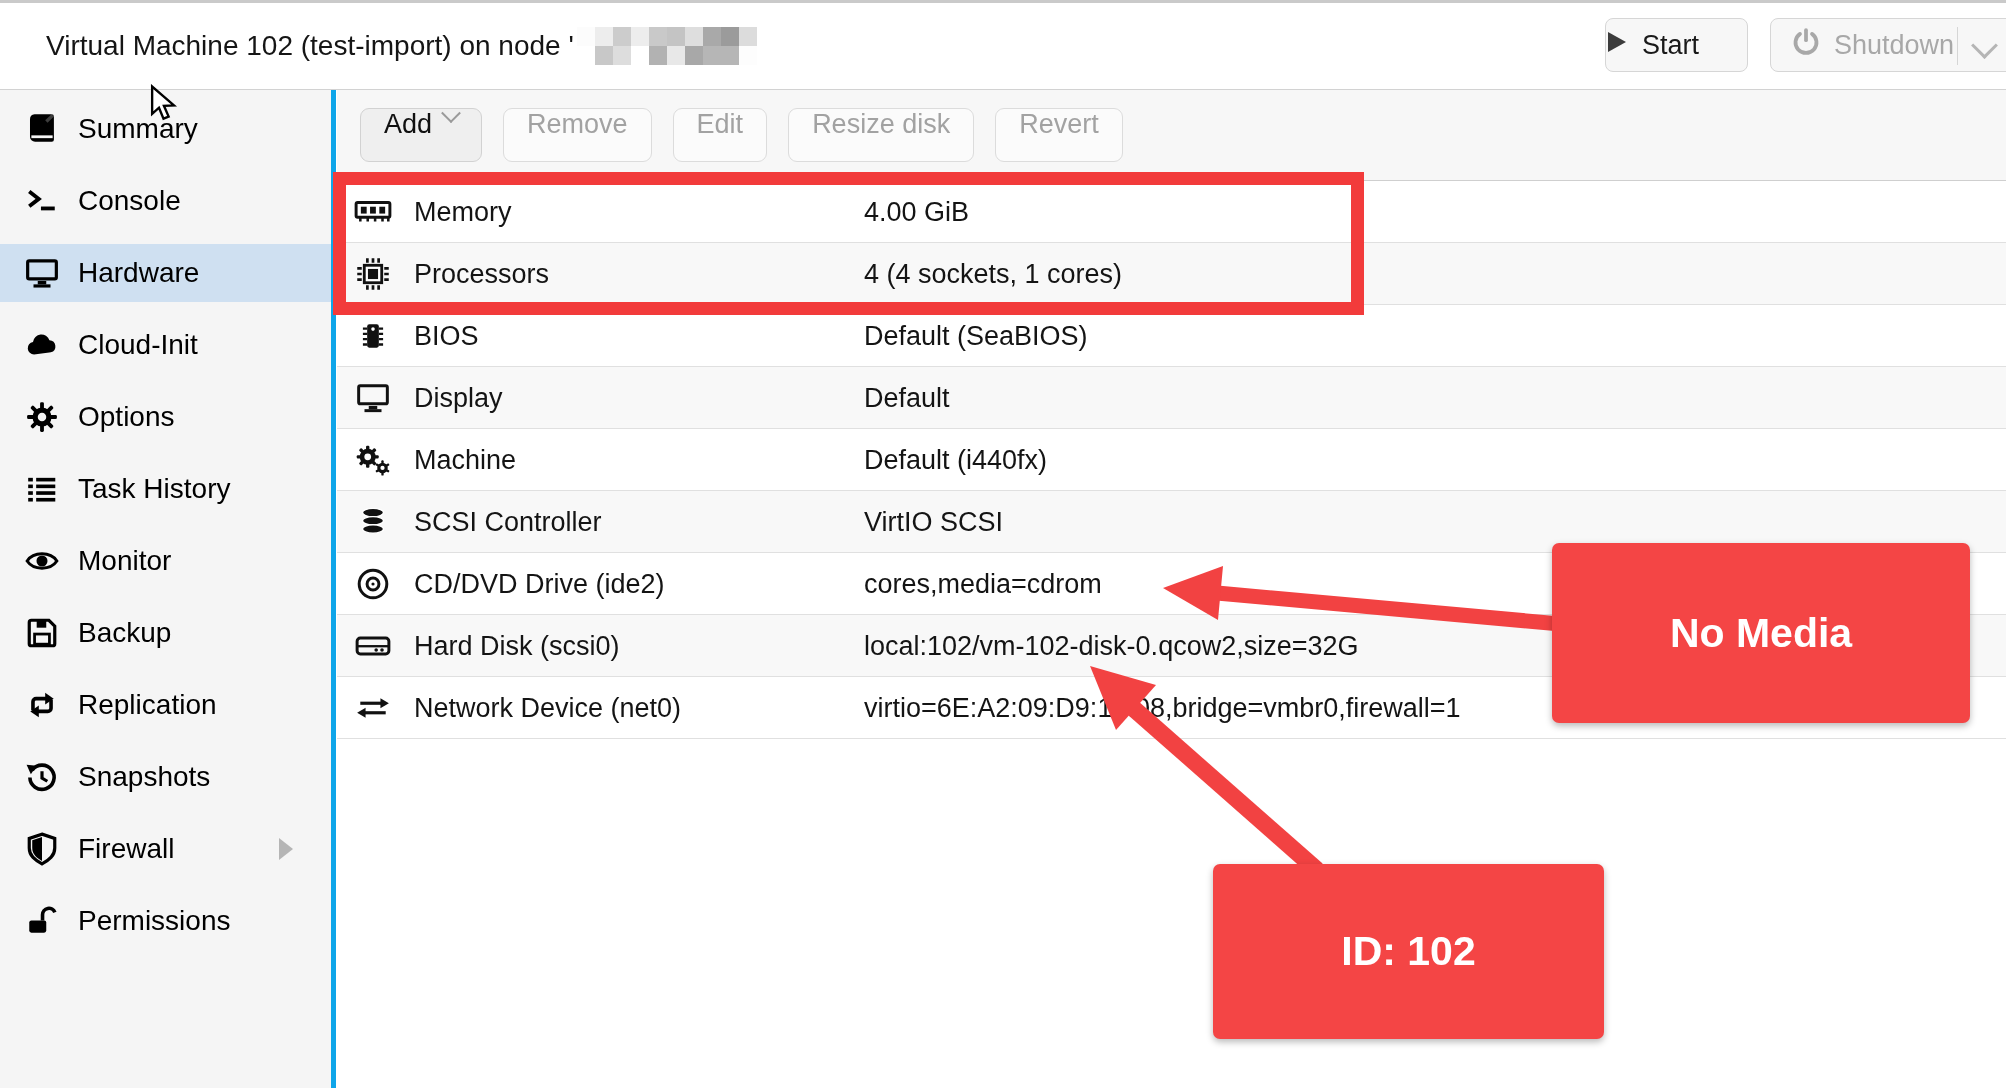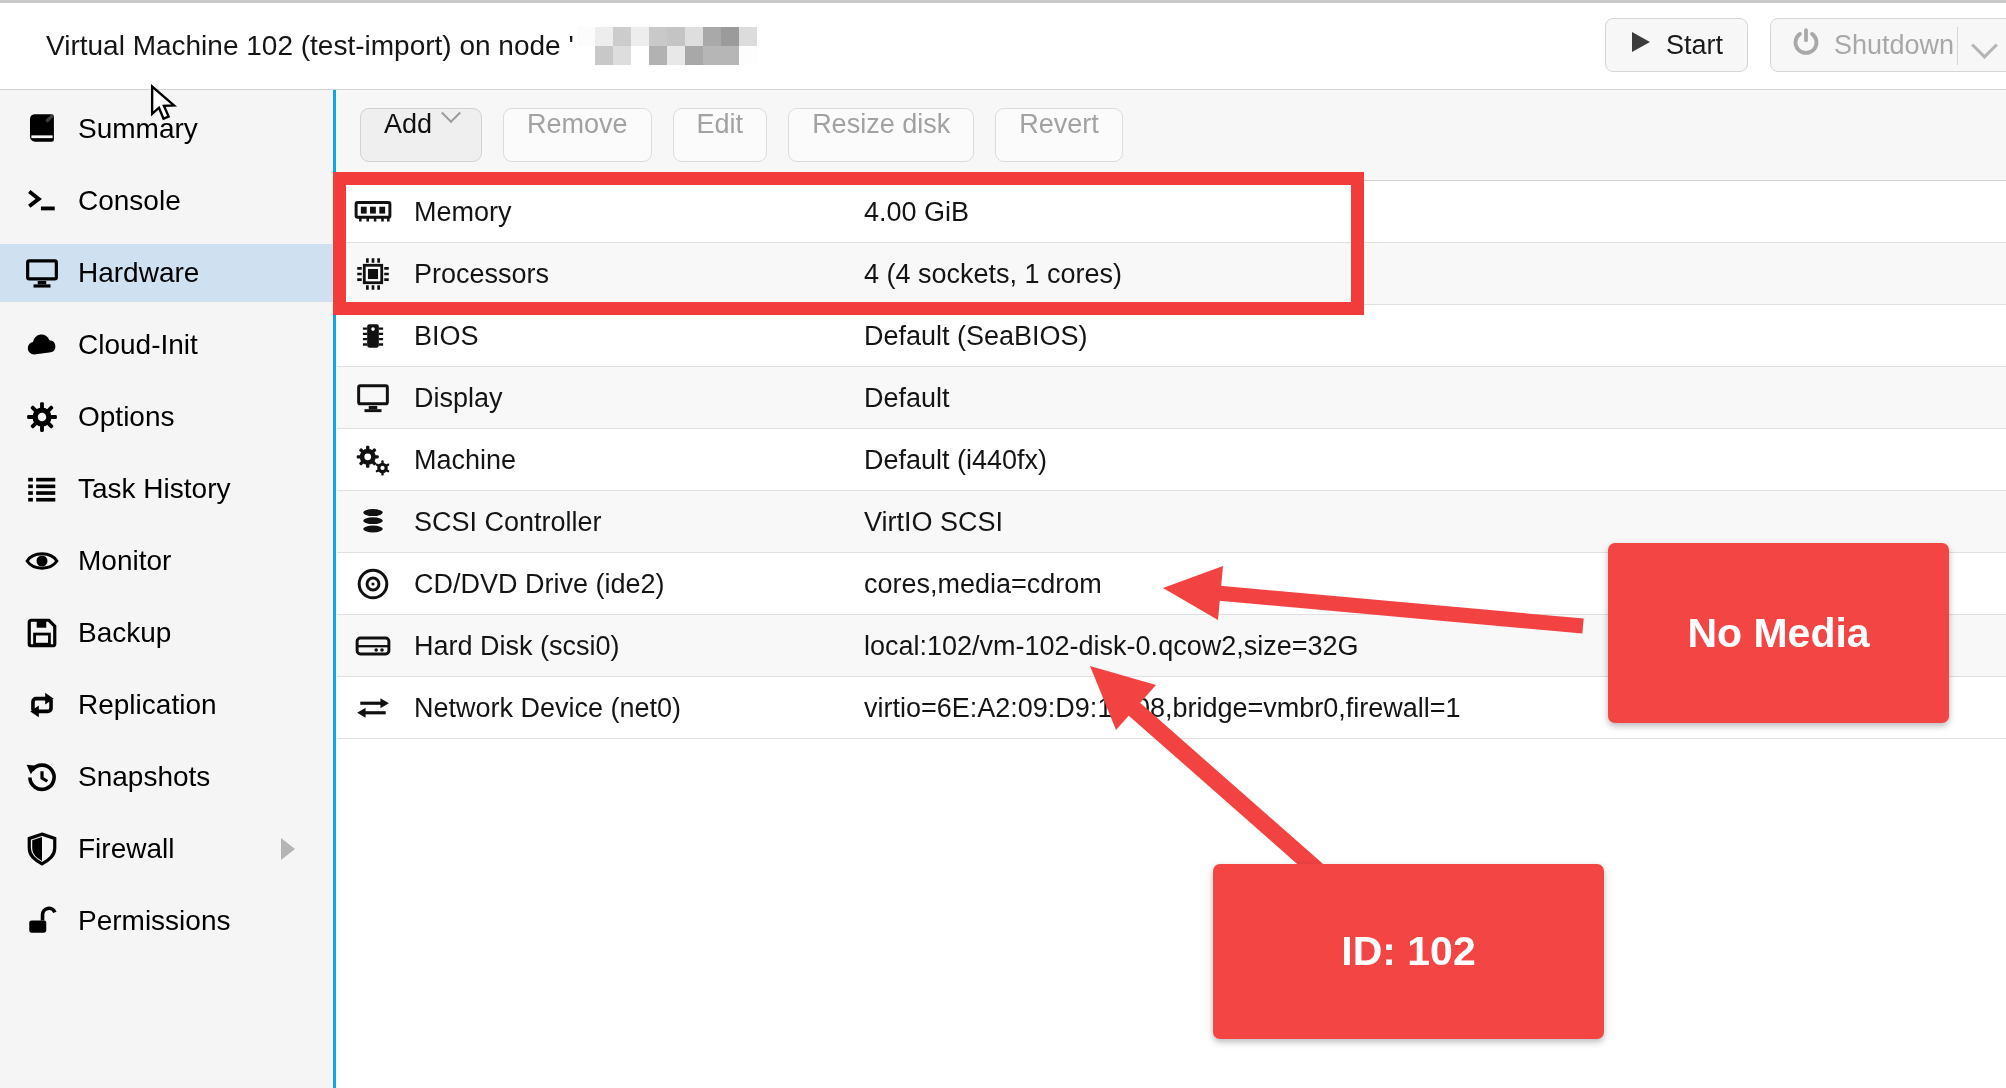--- a/index.html
+++ b/index.html
@@ -13,7 +13,7 @@
   .mosaic i{display:block}
   .tb-btn{position:absolute;top:18px;height:54px;box-sizing:border-box;border:1px solid #d6d6d6;
           border-radius:8px;background:#f7f7f7;display:flex;align-items:center;font-size:27px;cursor:default}
-  #startBtn{left:1605px;width:143px;justify-content:center;gap:14px;color:#1a1a1a}
+  #startBtn{left:1605px;width:143px;gap:14px;color:#1a1a1a}
   #shutdownBtn{left:1770px;width:262px;color:#a8a8a8;padding-left:20px;gap:13px}
   .sep{position:absolute;left:186px;top:8px;width:1px;height:38px;background:#d6d6d6}
   .chev-dn{width:16px;height:16px;border-right:3px solid #b5b5b5;border-bottom:3px solid #b5b5b5;

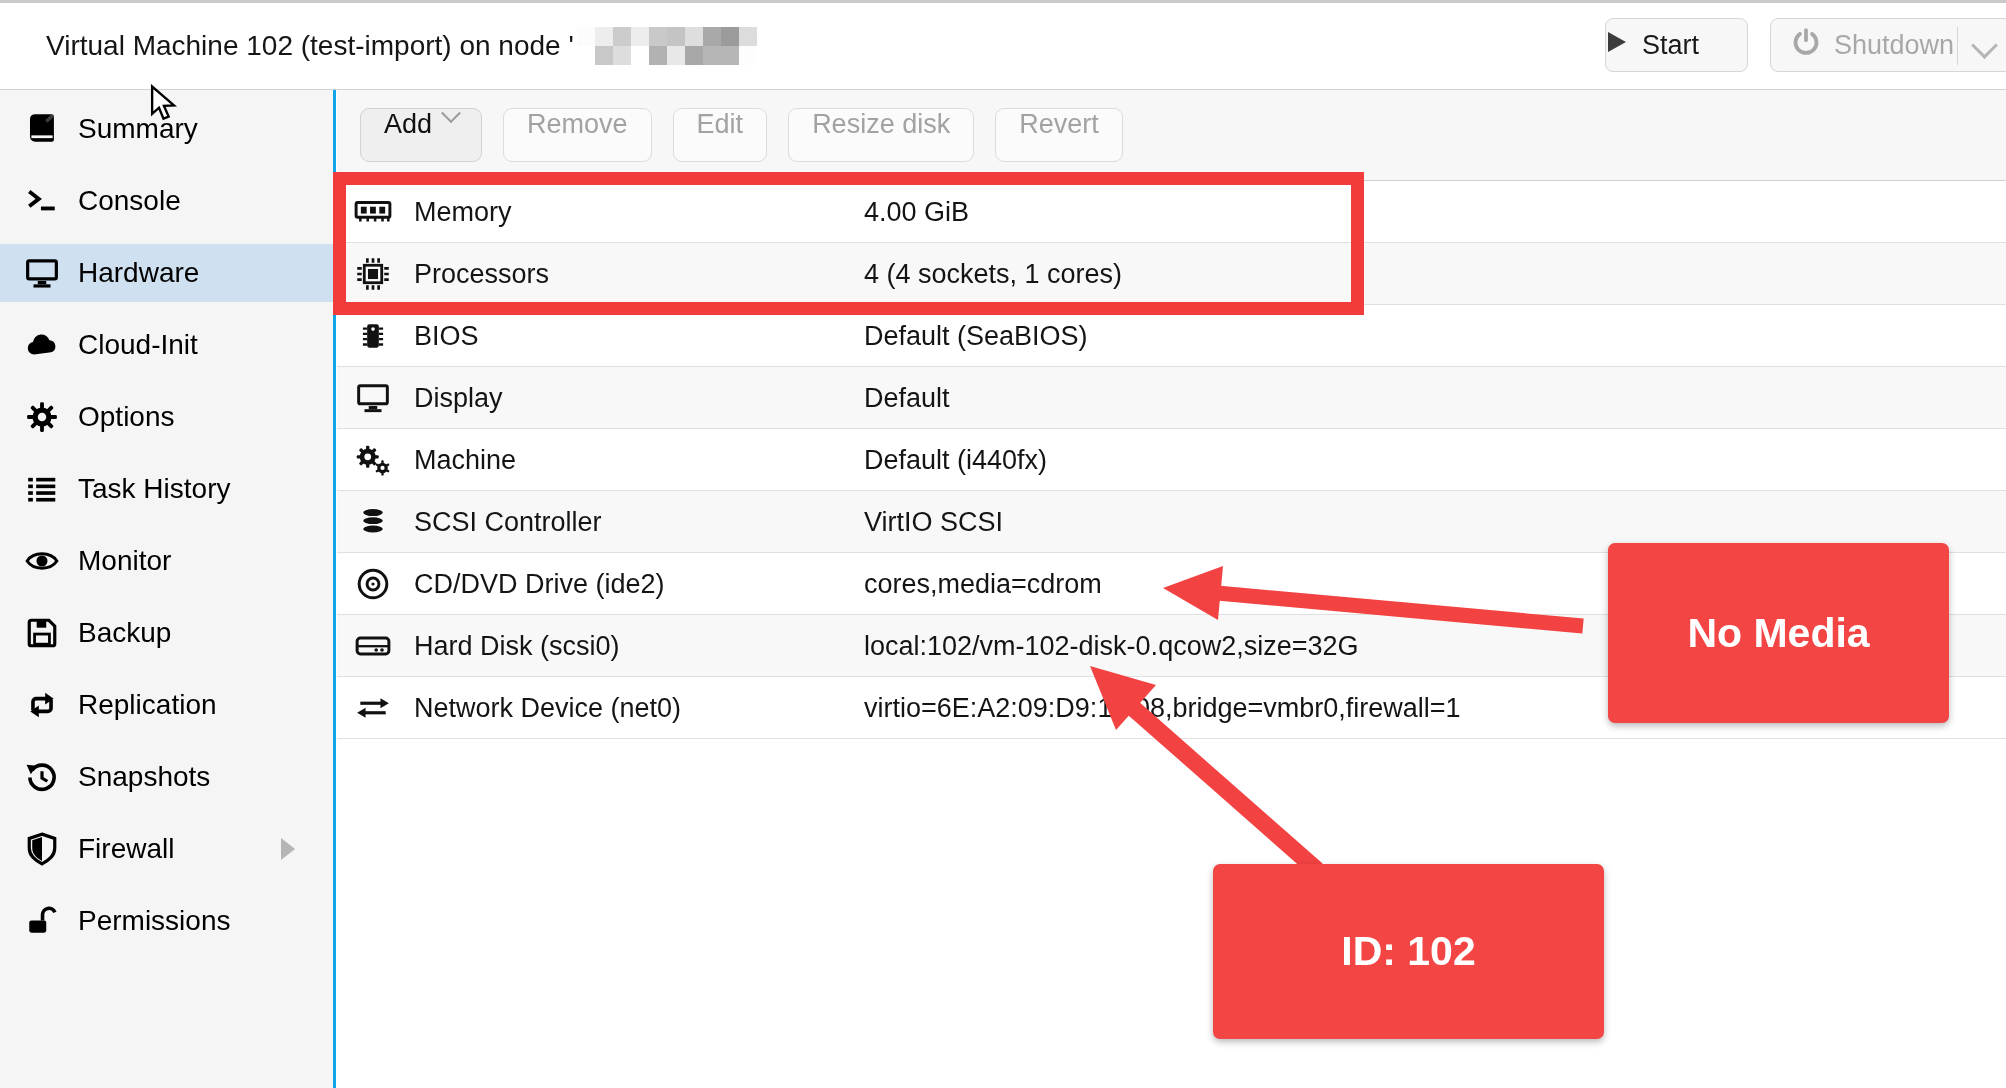--- a/index.html
+++ b/index.html
@@ -20,7 +20,7 @@
            transform:rotate(45deg);display:inline-block}
   
   .sidebar{position:absolute;left:0;top:90px;width:336px;height:998px;background:#f5f5f5;
-           border-right:3px solid #0ea5e9;box-sizing:border-box;padding-top:10px}
+           border-right:5px solid #0ea5e9;box-sizing:border-box;padding-top:10px}
   .nav-item{height:58px;margin-bottom:14px;display:flex;align-items:center;padding-left:22px;
             font-size:28px;color:#000;position:relative;cursor:default}
   .nav-item.selected{background:#cfe0f1}

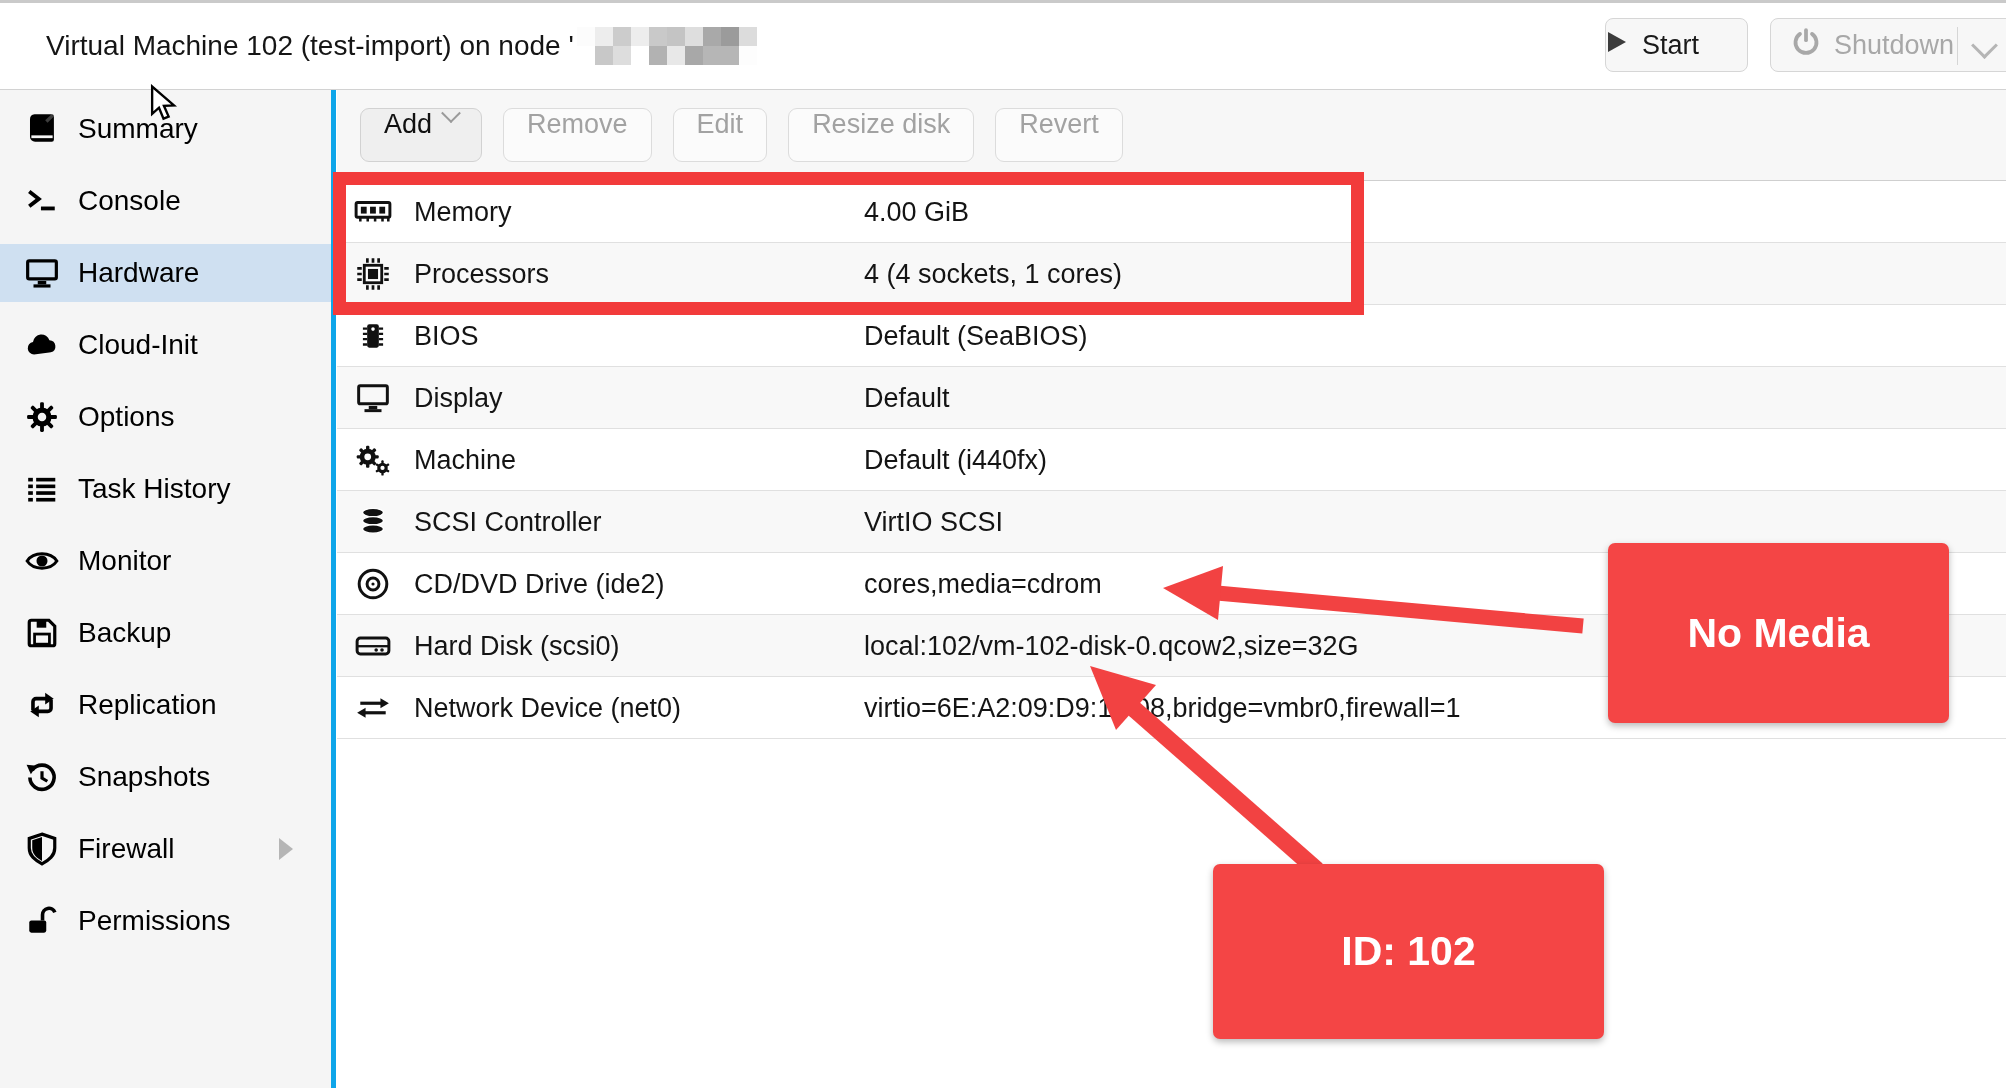--- a/index.html
+++ b/index.html
@@ -49,7 +49,7 @@
              border:13px solid #f23b3b;z-index:5}
   .callout{position:absolute;background:#f44545;border-radius:7px;color:#fff;font-weight:bold;font-size:41px;
            display:flex;align-items:center;justify-content:center;z-index:6;box-shadow:0 3px 7px rgba(0,0,0,.28)}
-  #noMediaBox{left:1608px;top:543px;width:341px;height:180px}
+  #noMediaBox{left:1552px;top:543px;width:418px;height:180px}
   #idBox{left:1213px;top:864px;width:391px;height:175px}
   #arrows{position:absolute;left:0;top:0;z-index:5;pointer-events:none}
   #cursor{position:absolute;left:150px;top:84px;z-index:10;pointer-events:none}

